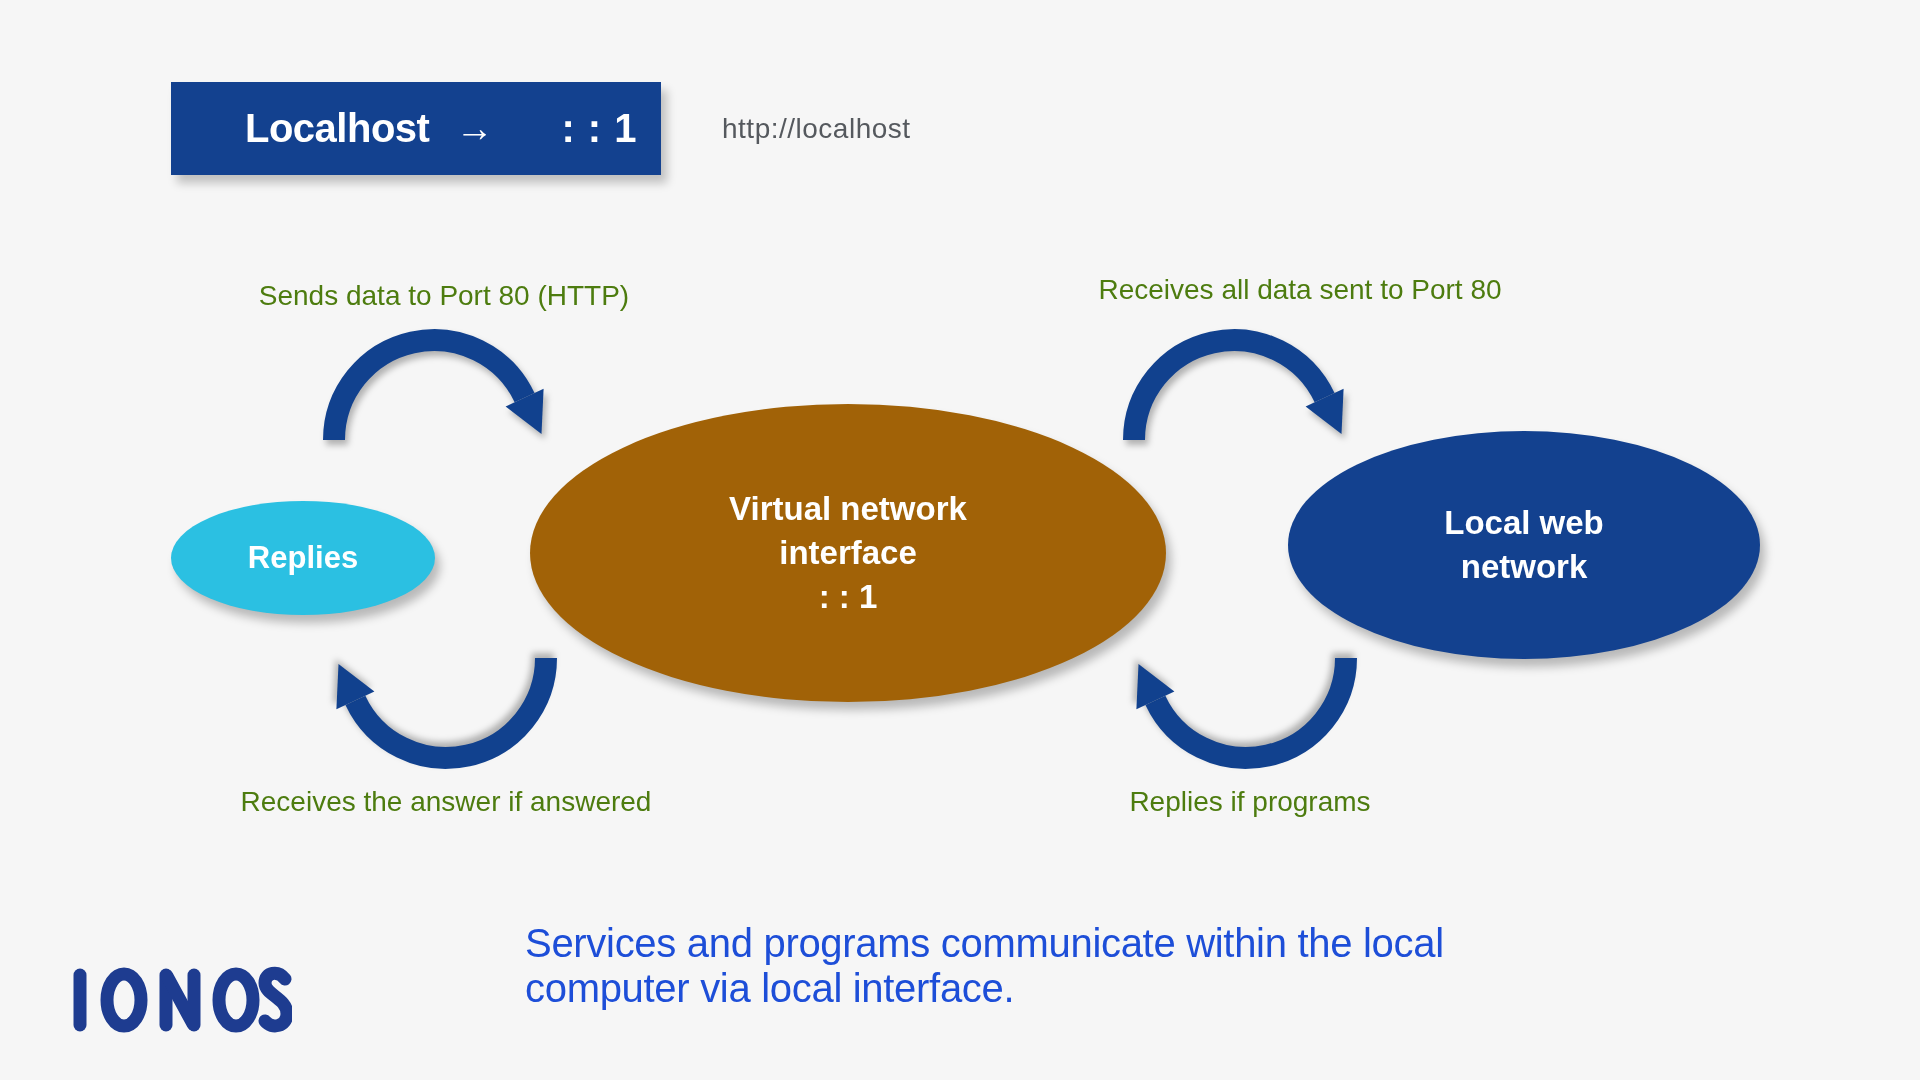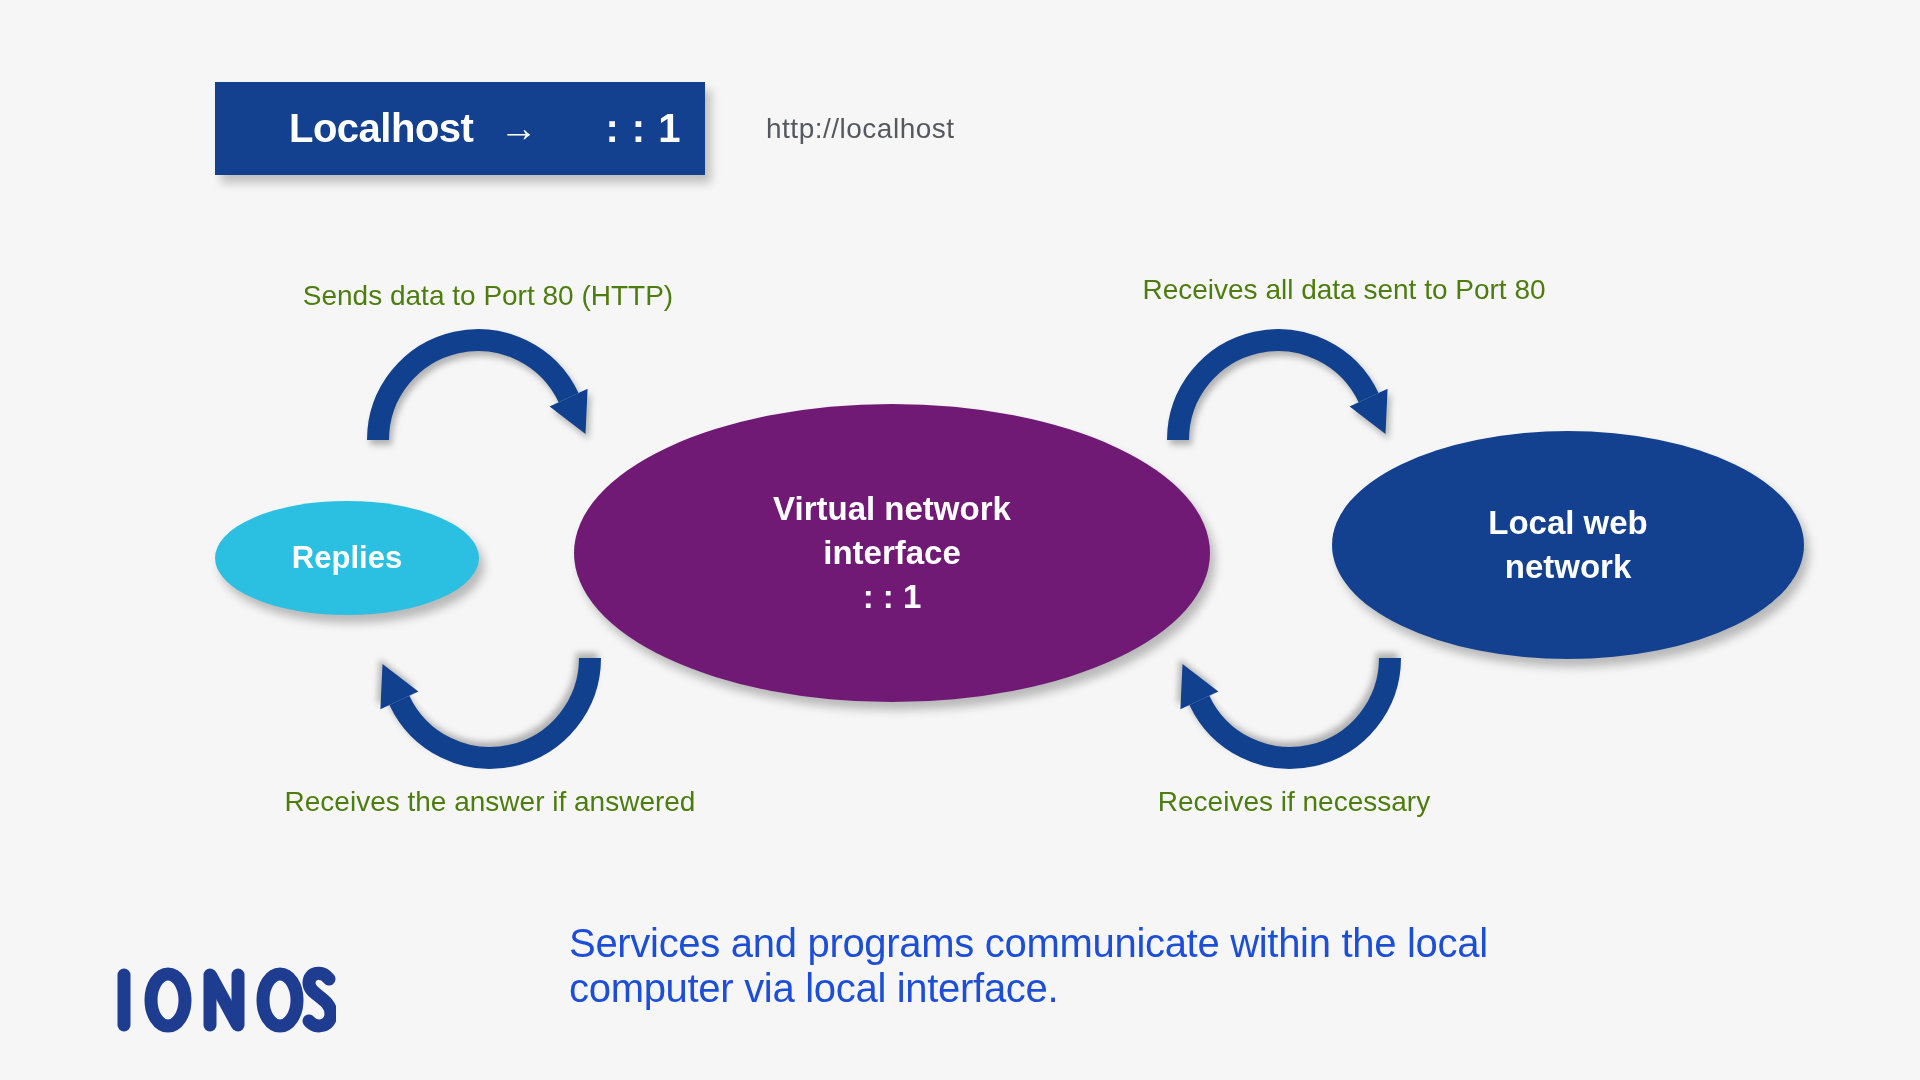--- a/index.html
+++ b/index.html
@@ -9,7 +9,7 @@
     background: #f6f6f6;
     overflow: hidden;
   }
-  .stage { position: relative; width: 1728px; height: 1080px; margin-left: 44px; }
+  .stage { position: relative; width: 1728px; height: 1080px; }
 
   
   .localhost-box {

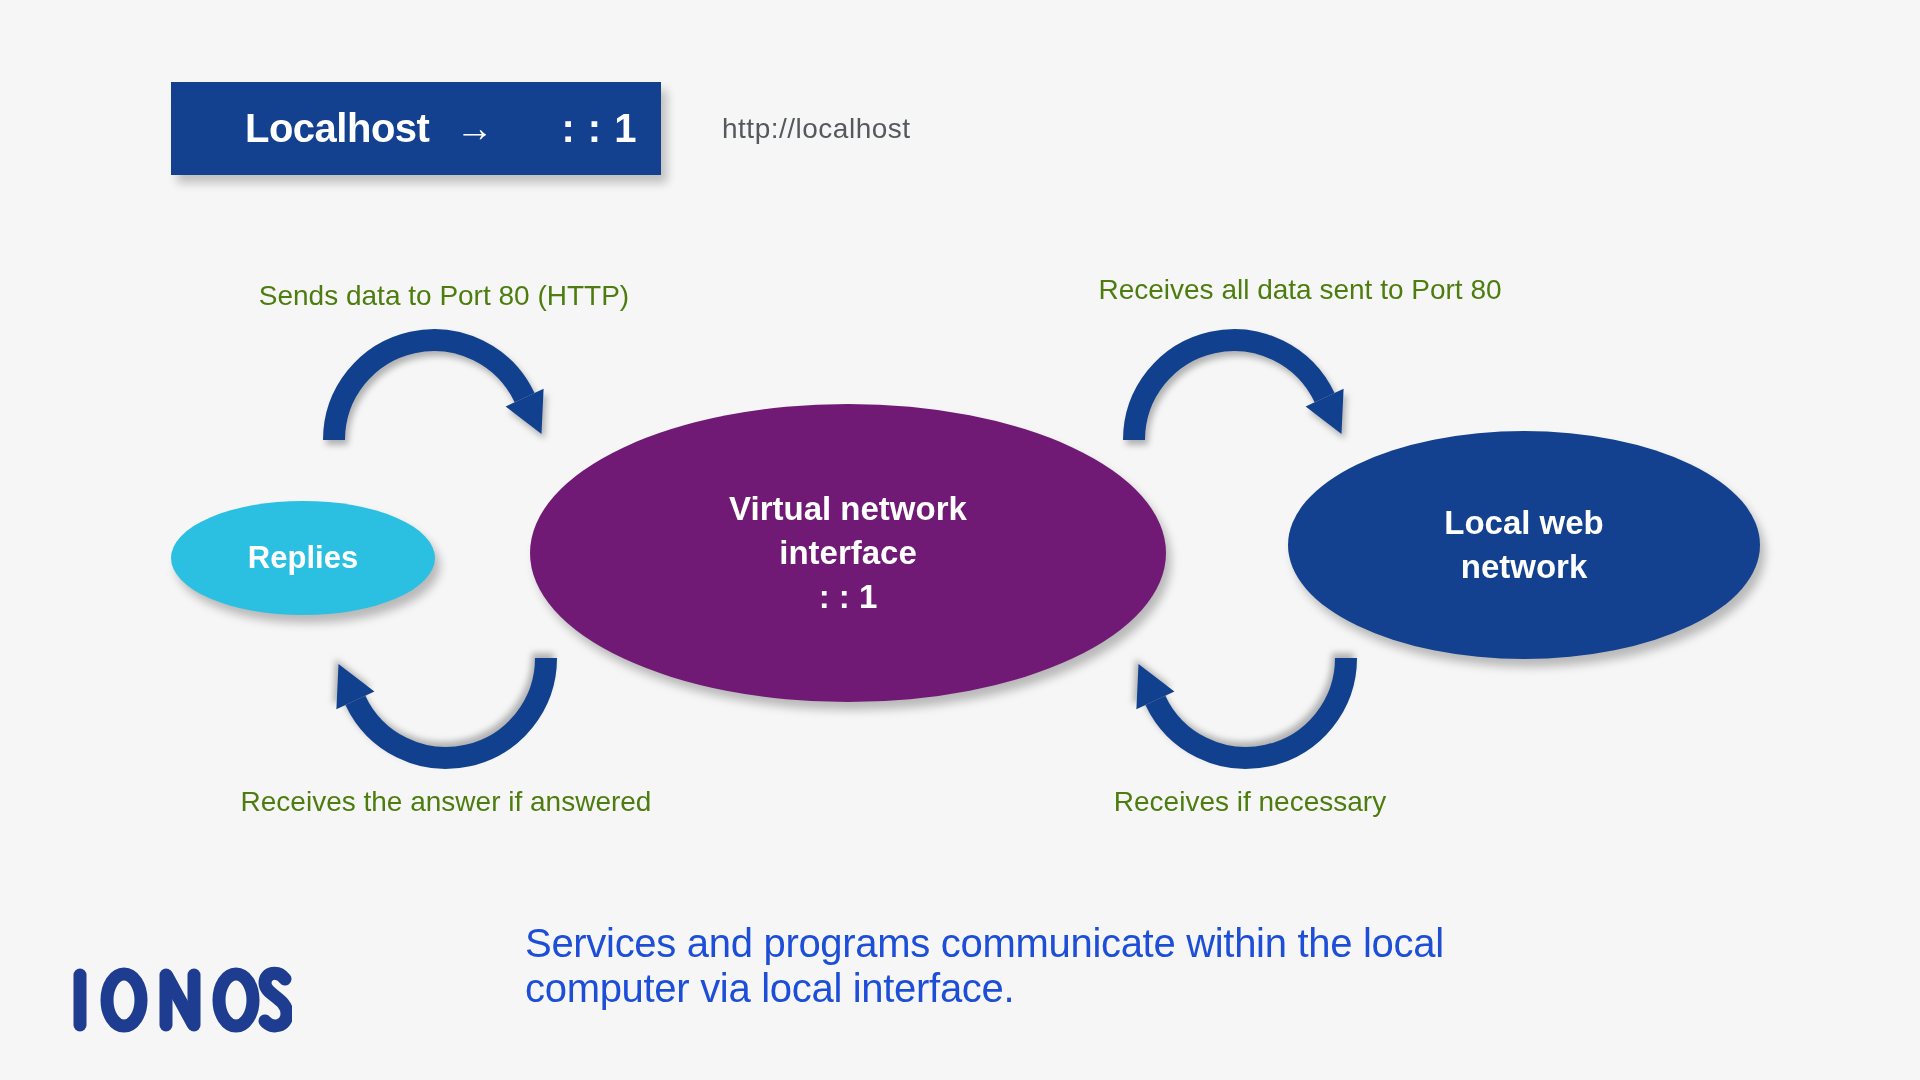--- a/index.html
+++ b/index.html
@@ -53,7 +53,7 @@
   }
   .node-interface {
     left: 530px; top: 404px; width: 636px; height: 298px;
-    background: #701a75; font-size: 33px; line-height: 44px; text-align: right;
+    background: #a16207; font-size: 33px; line-height: 44px; text-align: right;
   }
   .node-service {
     left: 1288px; top: 431px; width: 472px; height: 228px;

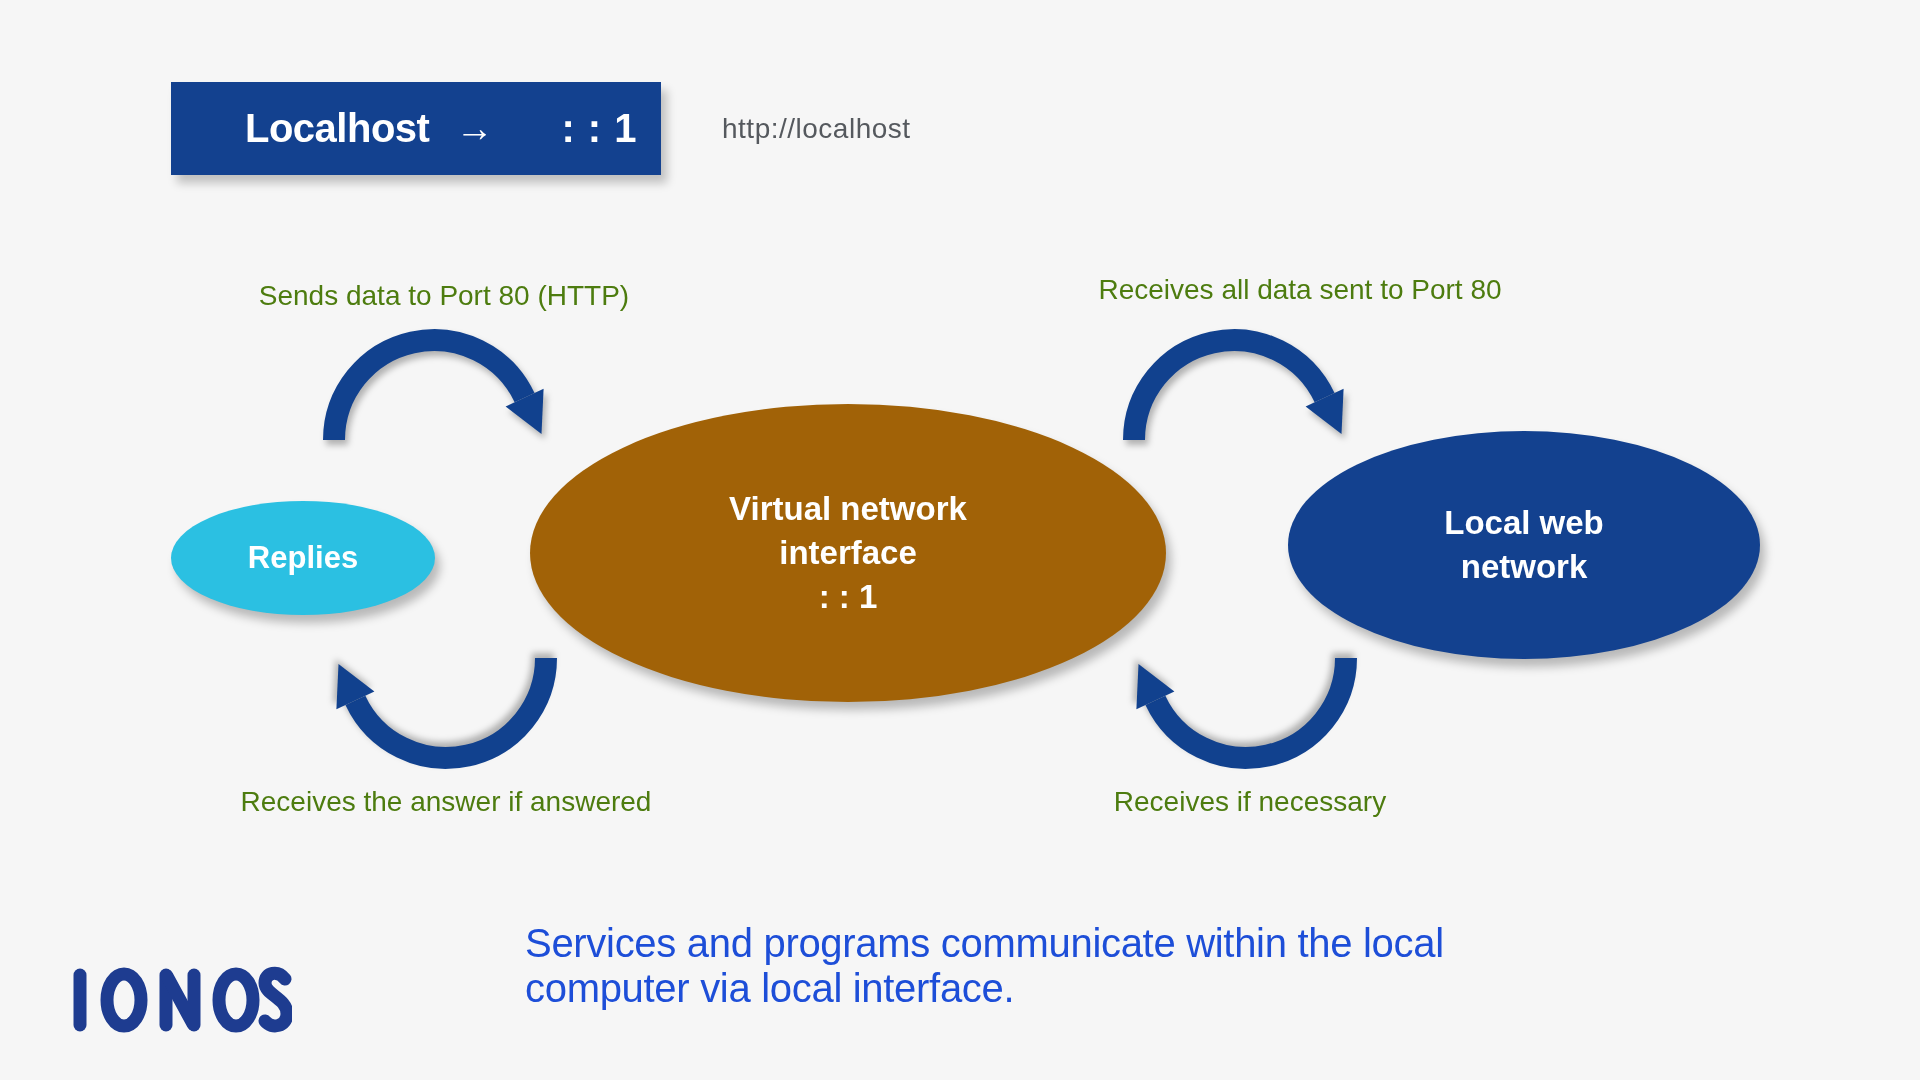--- a/index.html
+++ b/index.html
@@ -93,7 +93,7 @@
   <div class="flow-label tl">Sends data to Port 80 (HTTP)</div>
   <div class="flow-label tr">Receives all data sent to Port 80</div>
   <div class="flow-label bl">Receives the answer if answered</div>
-  <div class="flow-label br">Receives if necessary</div>
+  <div class="flow-label br">Replies if programs</div>
 
   <svg class="arrow-svg arrow-tl" viewBox="0 0 240 130">
     <path d="M 14,122 A 100,100 0 0 1 204.6,79.7" fill="none" stroke="#11418e" stroke-width="22"></path>

